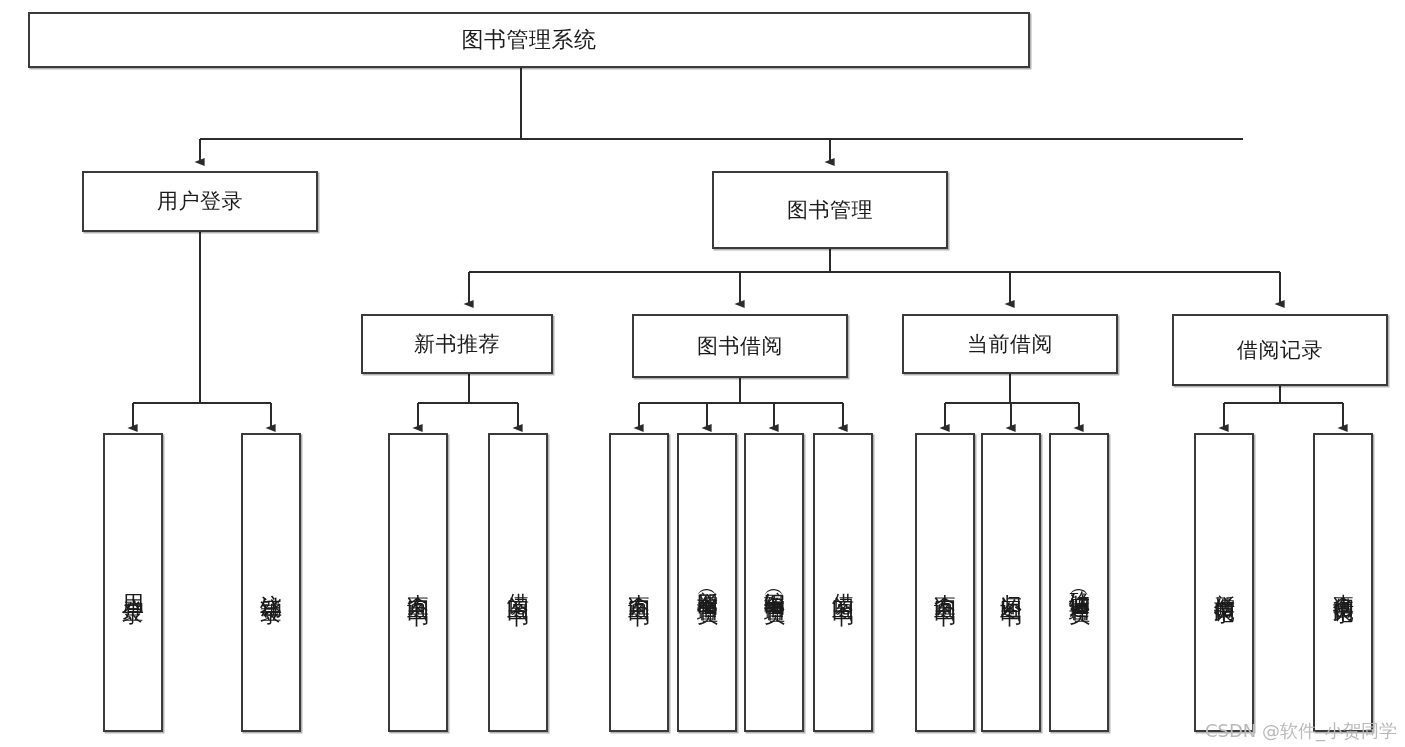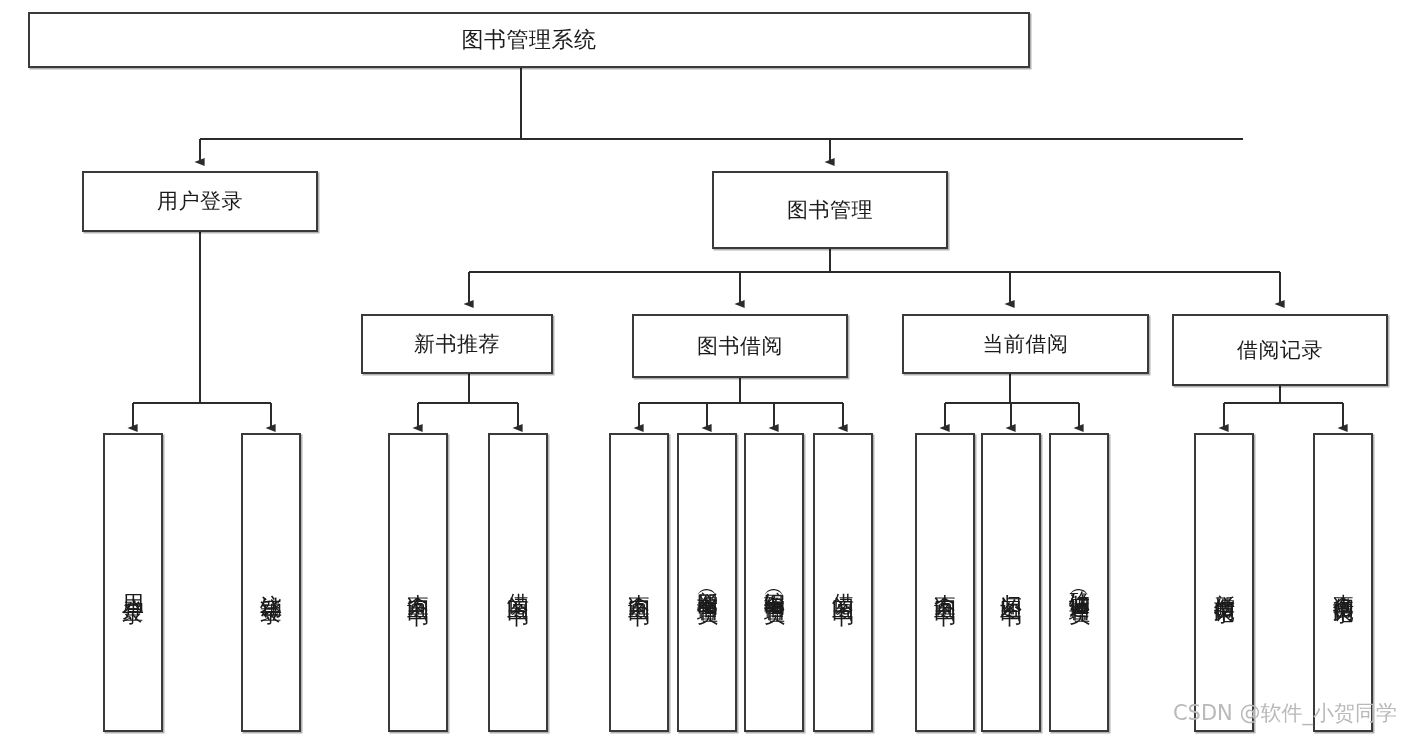--- a/index.html
+++ b/index.html
@@ -150,7 +150,7 @@
   <div class="node horiz" style="left:632px; top:314px; width:216px; height:64px;">
     <span class="lbl">图书借阅</span>
   </div>
-  <div class="node horiz" style="left:902px; top:314px; width:247px; height:60px;">
+  <div class="node horiz" style="left:902px; top:314px; width:216px; height:60px;">
     <span class="lbl">当前借阅</span>
   </div>
   <div class="node horiz" style="left:1172px; top:314px; width:216px; height:72px;">

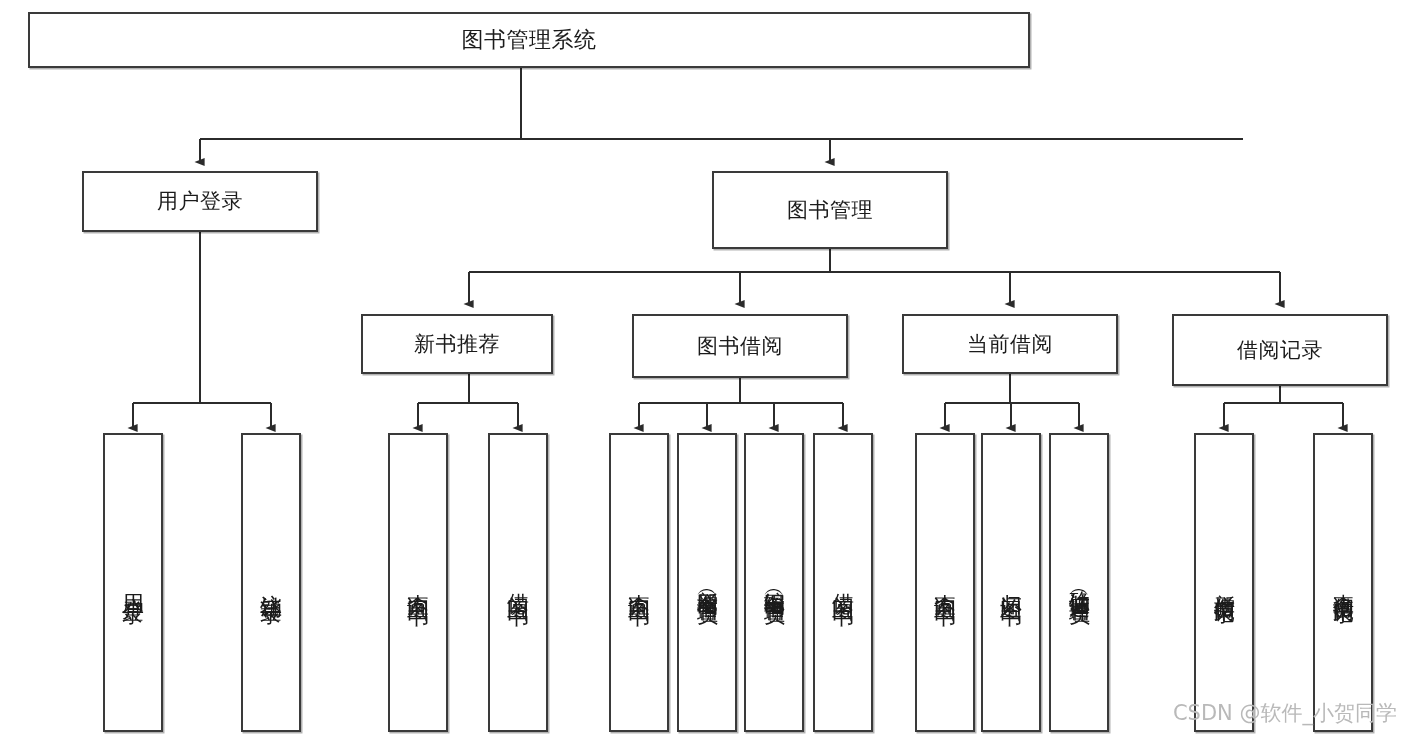--- a/index.html
+++ b/index.html
@@ -71,8 +71,8 @@
   #watermark {
     position: absolute;
     right: 8px;
-    bottom: 20px;
-    font-size: 21px;
+    bottom: 4px;
+    font-size: 18px;
     color: #b9b9b9;
     white-space: nowrap;
     user-select: none;

